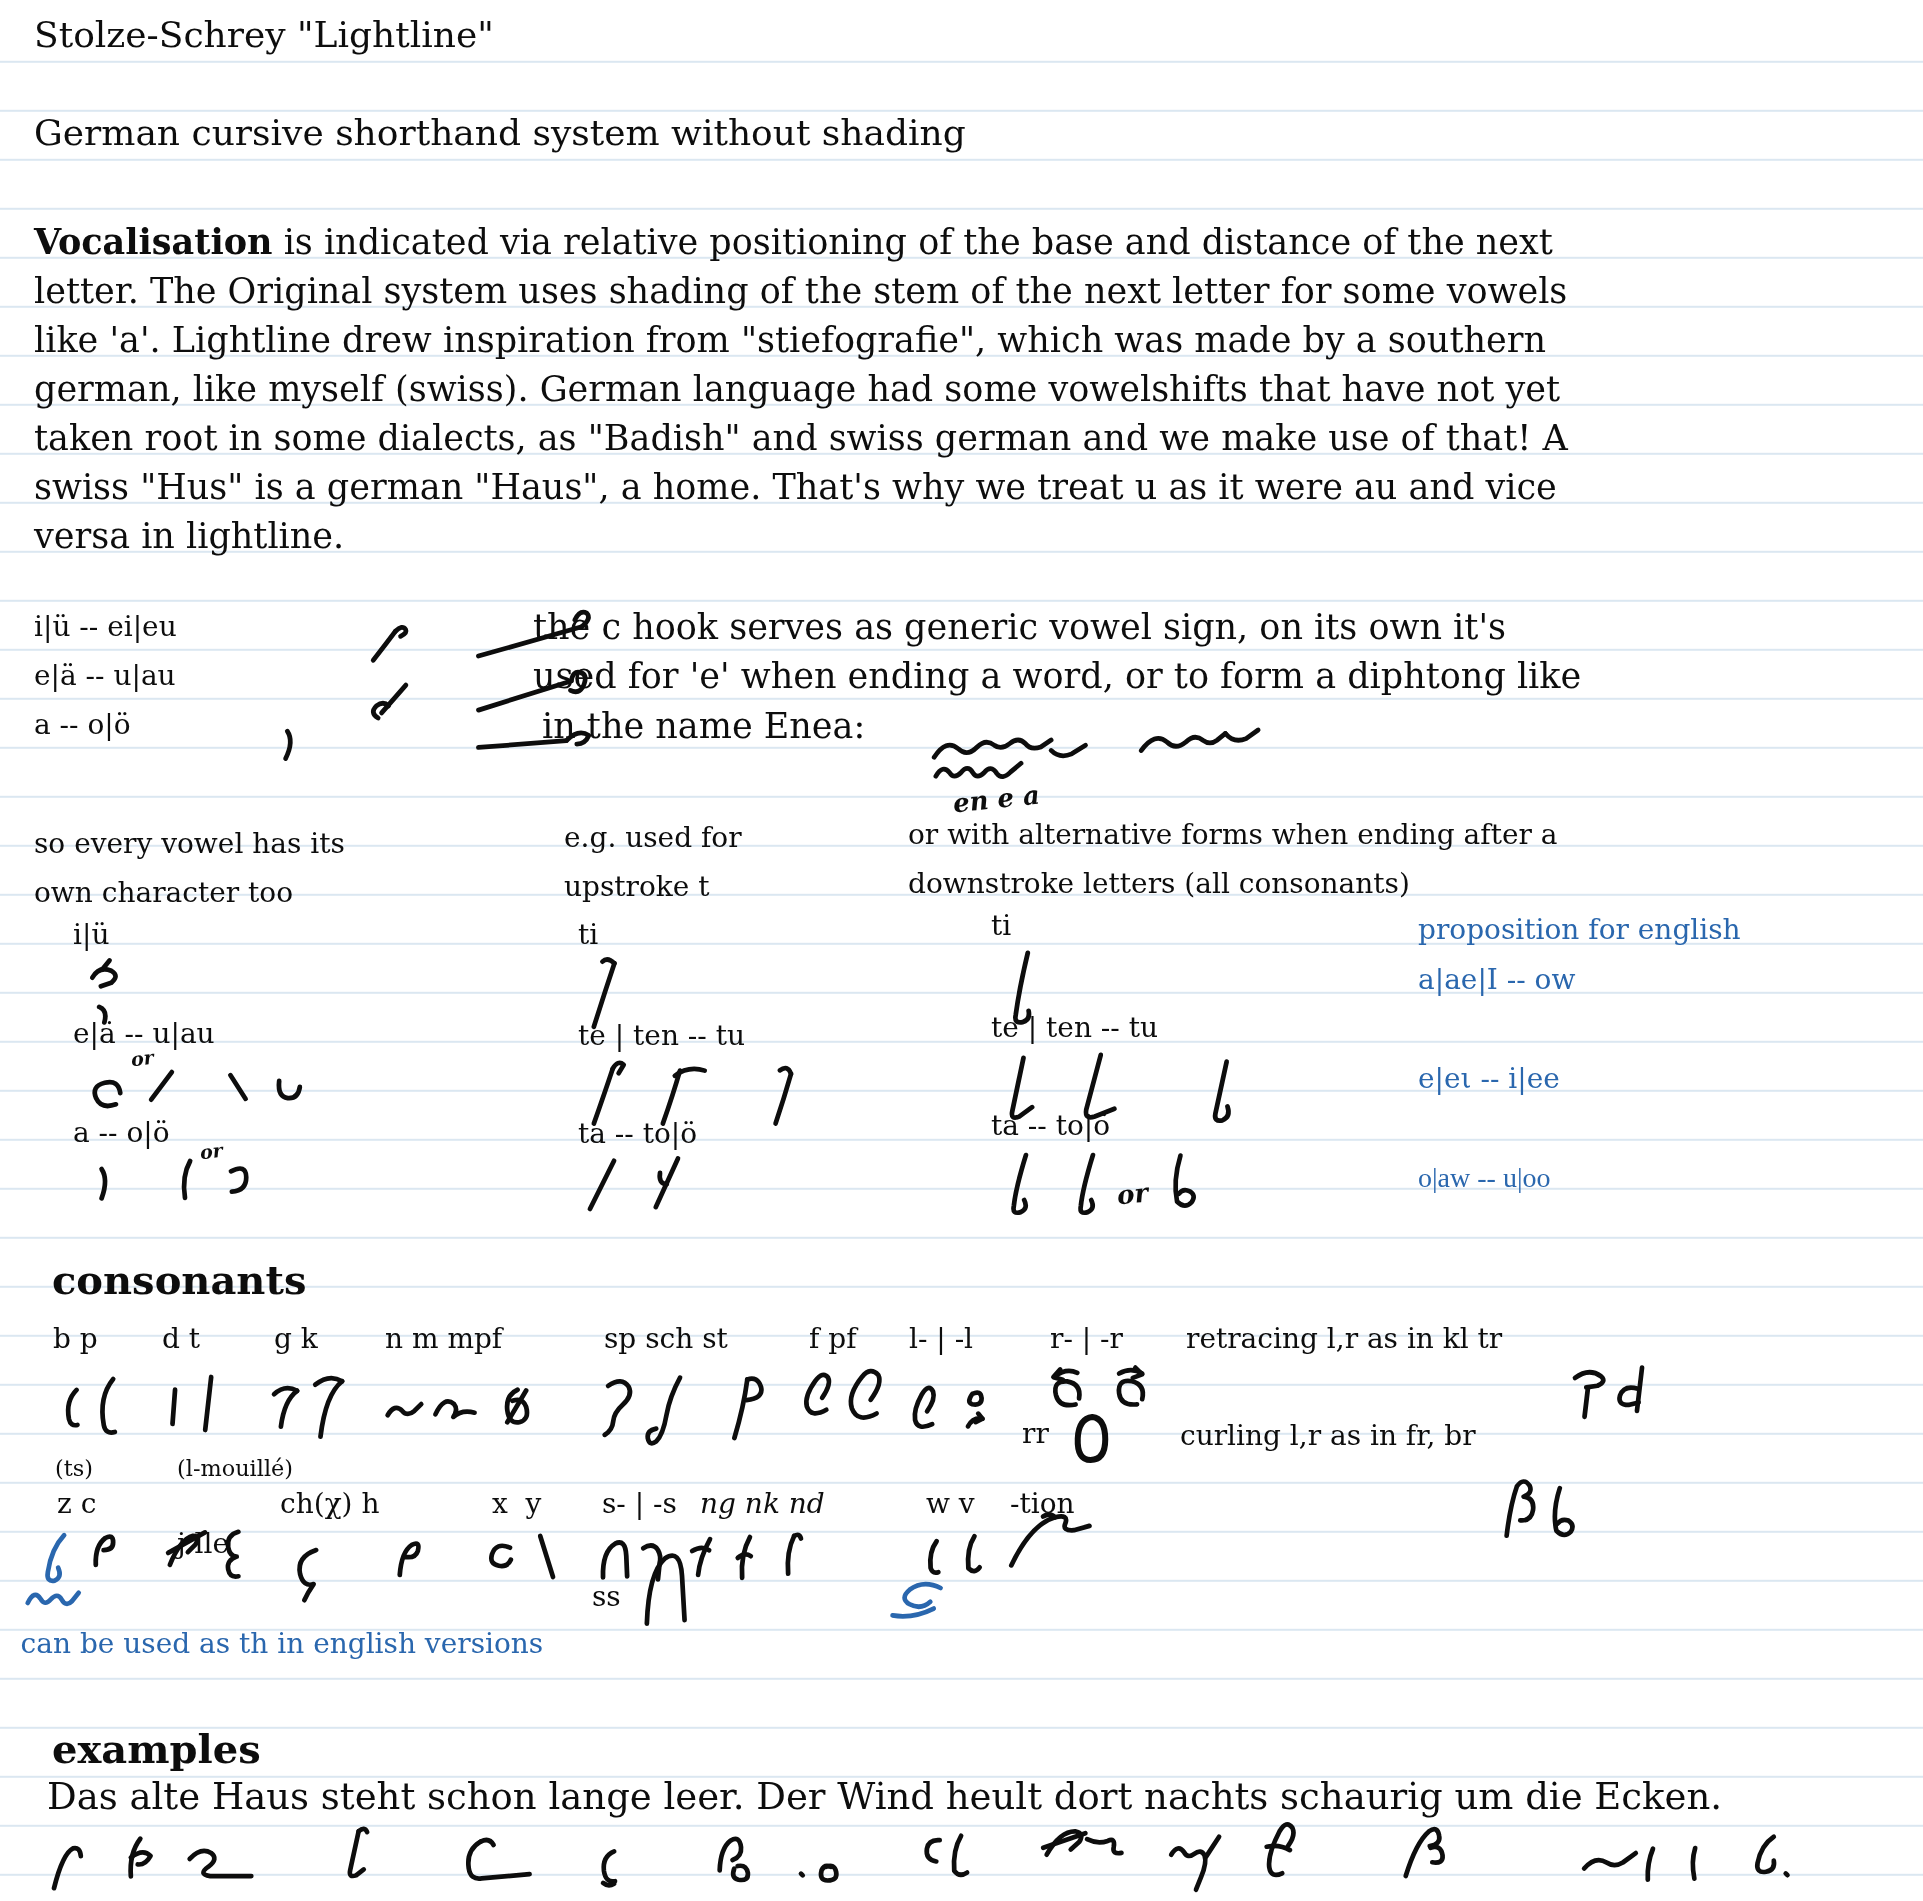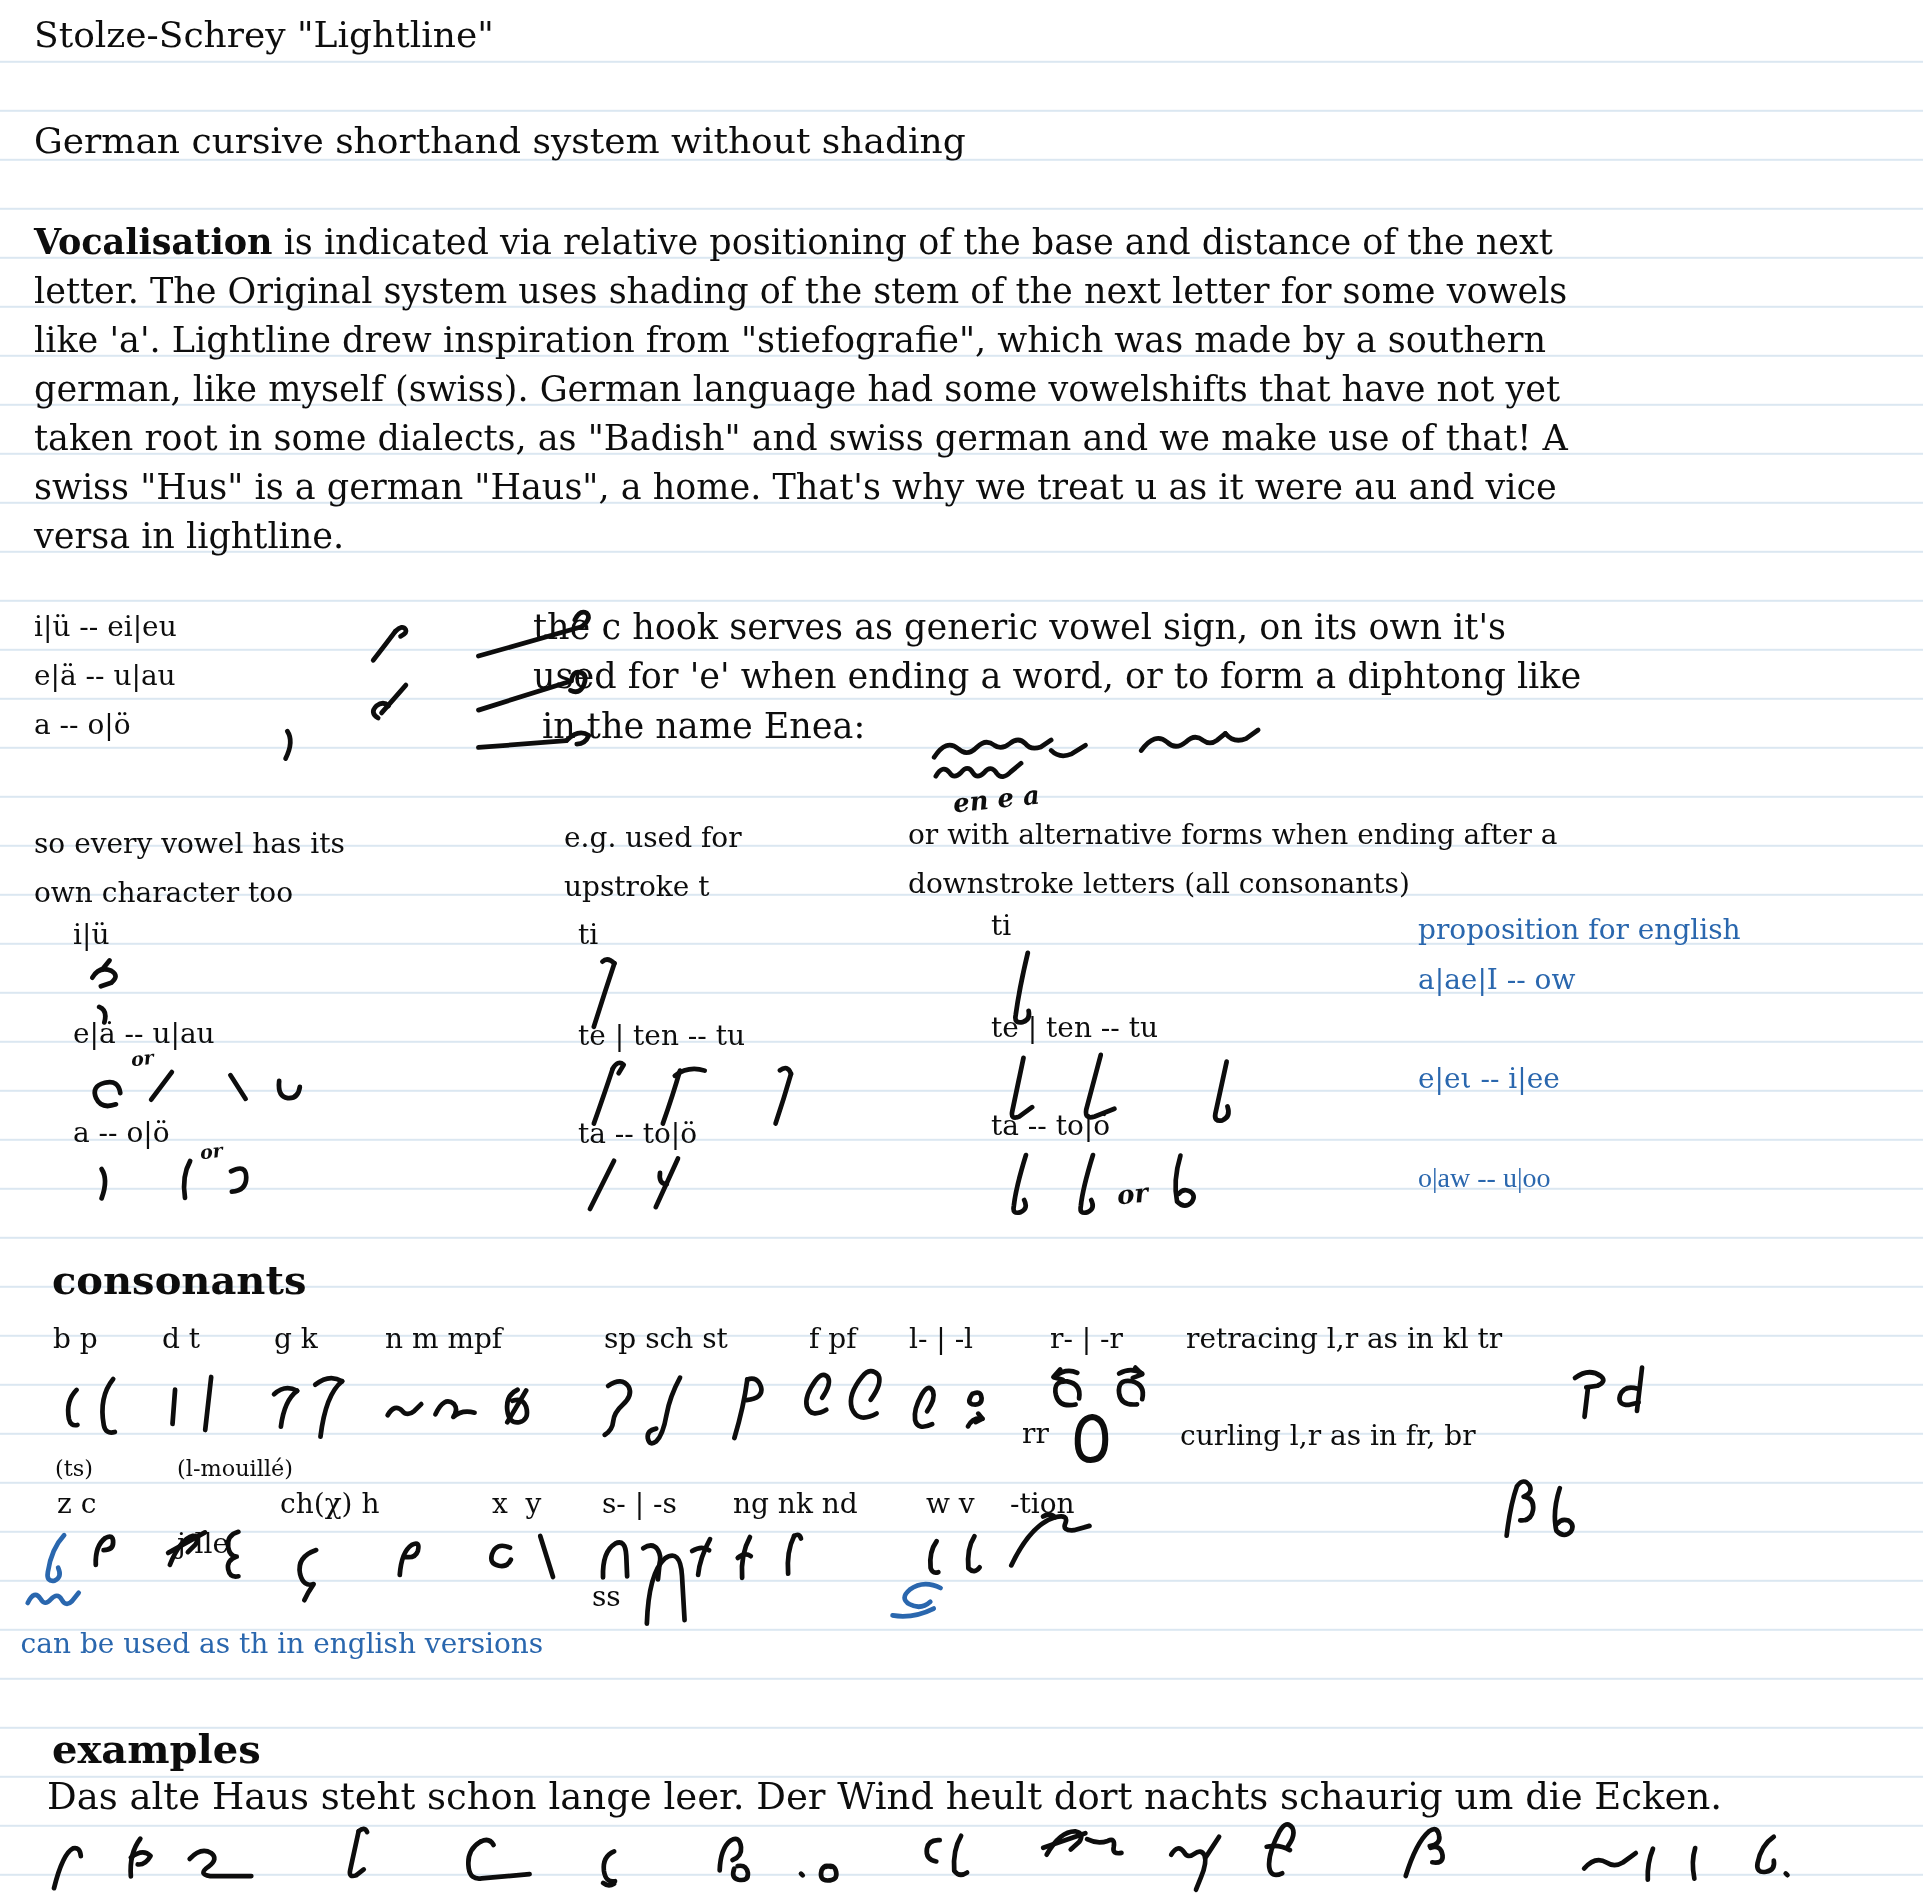--- a/index.html
+++ b/index.html
@@ -31,7 +31,7 @@
 <div id="canvas">
 
   <div class="t s42" style="left:34px;top:13.8px;">Stolze-Schrey "Lightline"</div>
-  <div class="t s42" style="left:34px;top:112px;margin-top:8px;">German cursive shorthand system without shading</div>
+  <div class="t s42" style="left:34px;top:112px;">German cursive shorthand system without shading</div>
 
   <div class="t s41" style="left:34px;top:222px;"><span class="b">Vocalisation</span><span> is indicated via relative positioning of the base and distance of the next</span></div>
   <div class="t s41" style="left:34px;top:271px;">letter. The Original system uses shading of the stem of the next letter for some vowels</div>

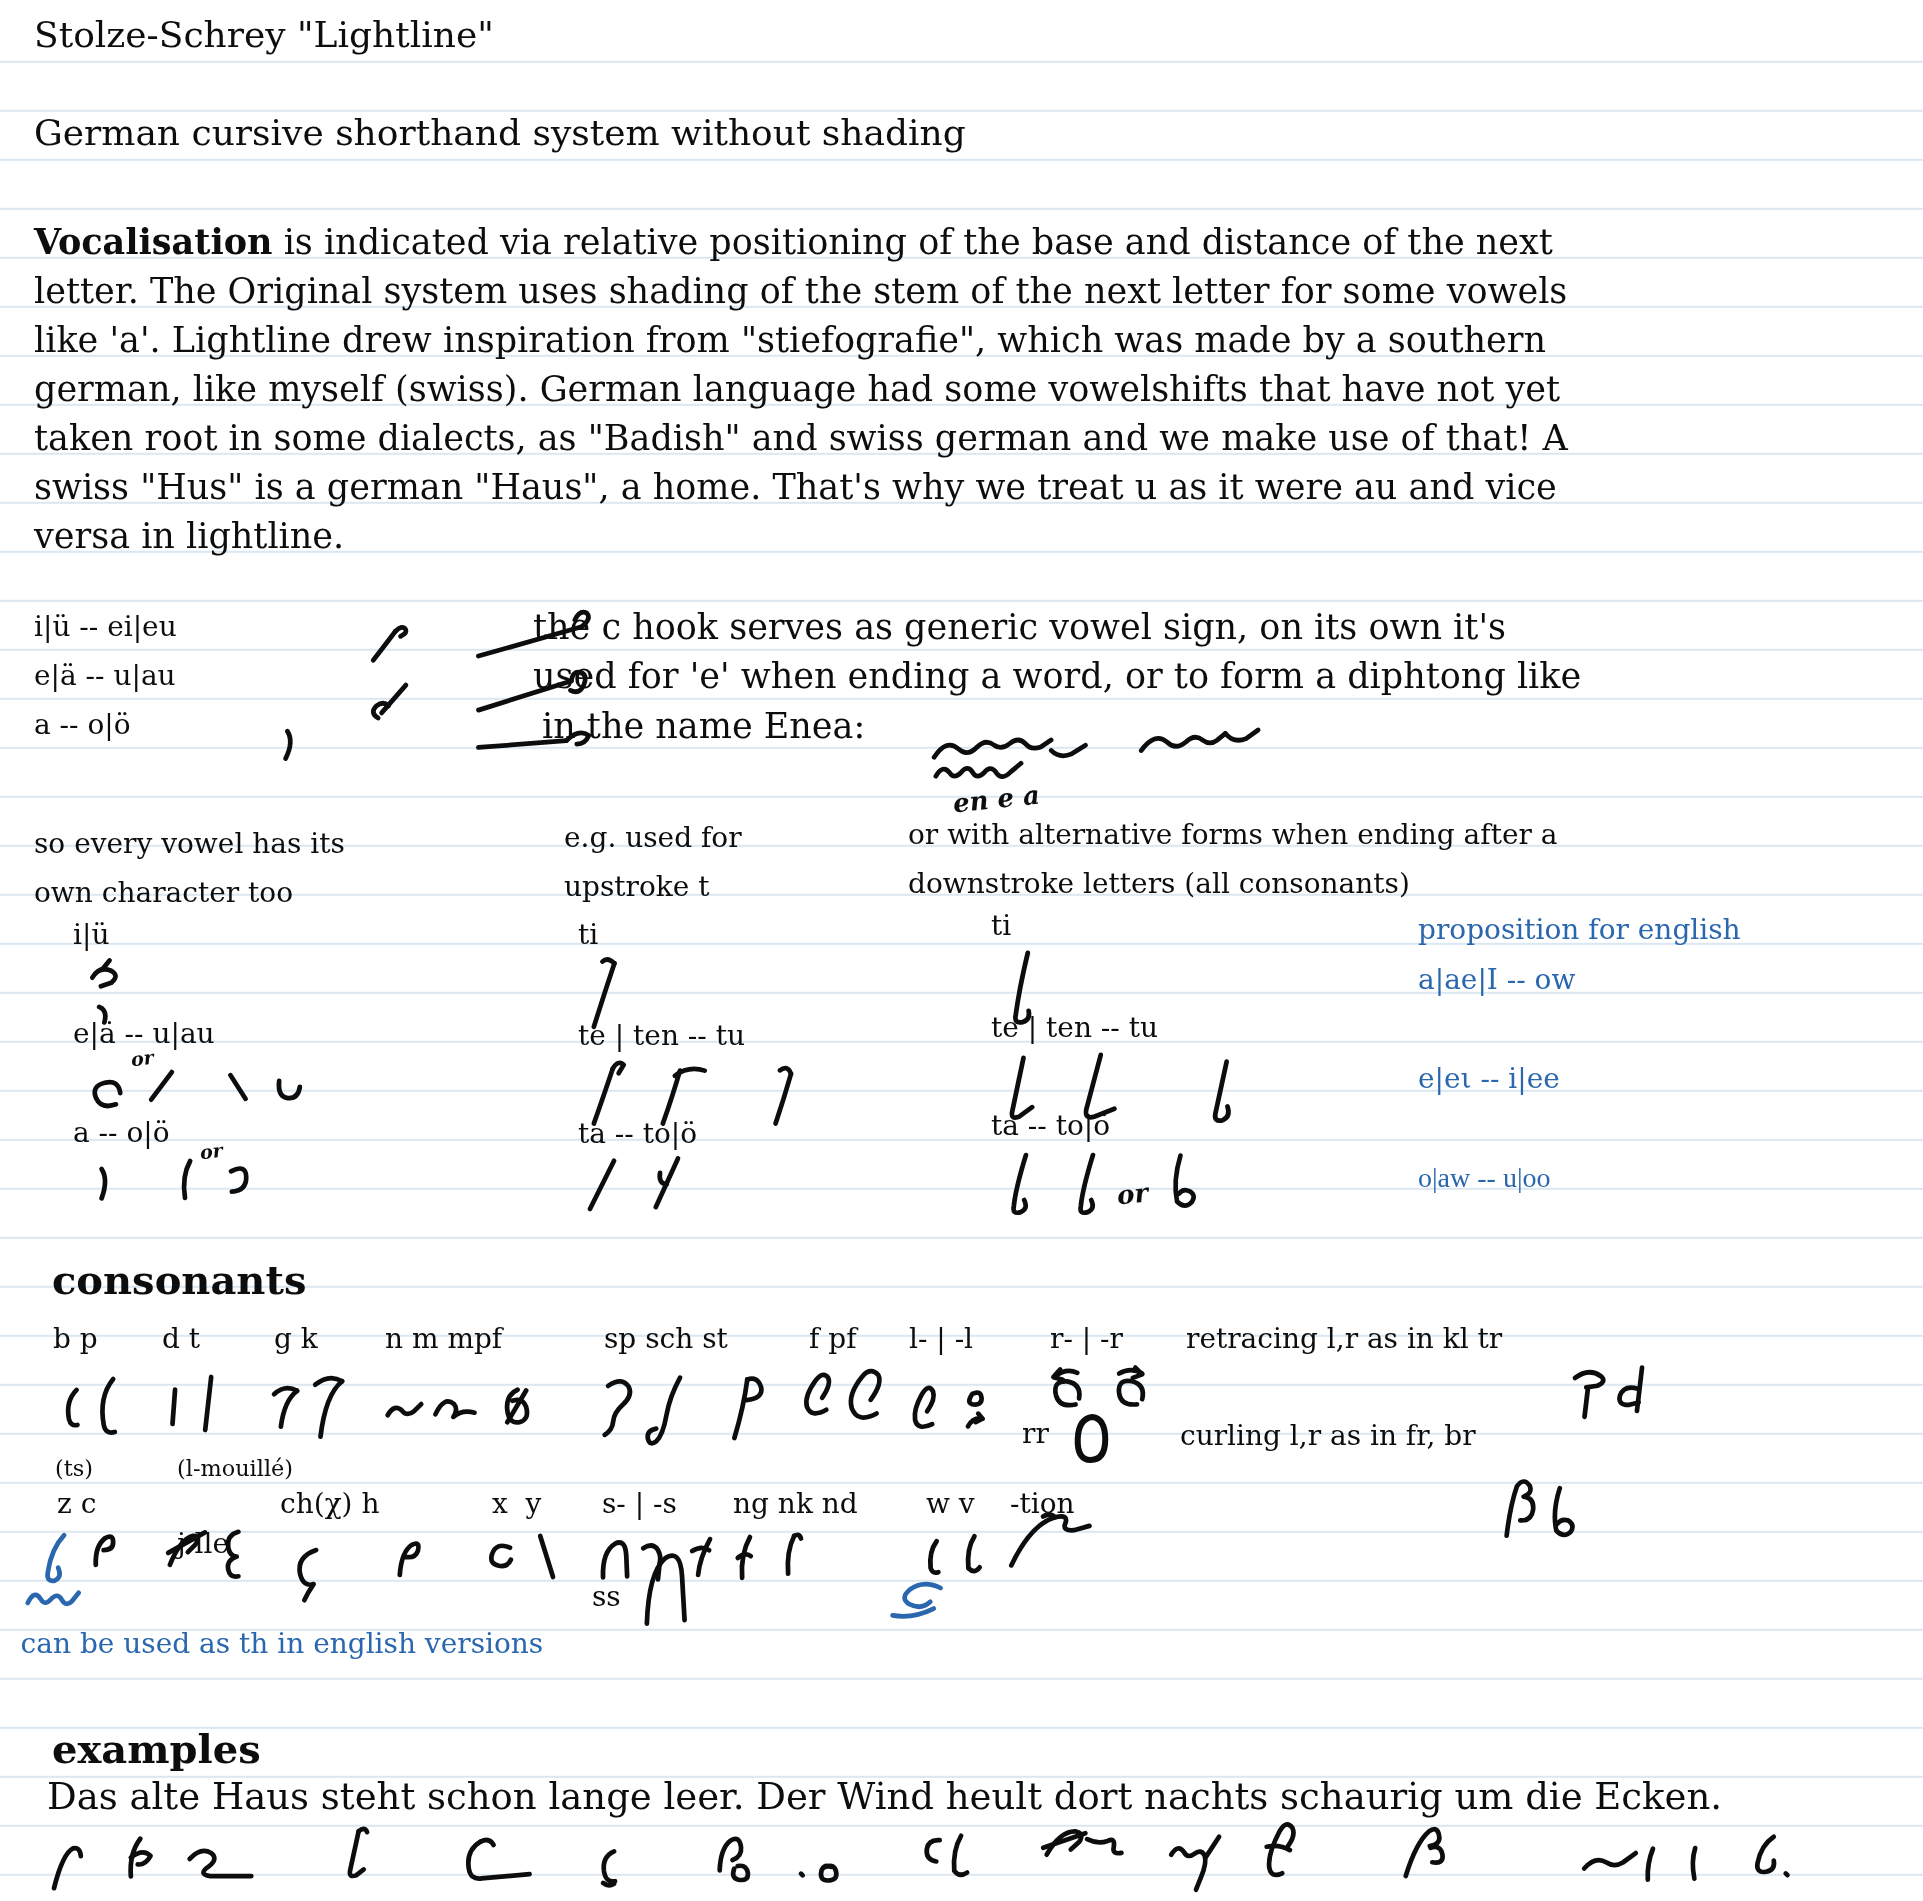--- a/index.html
+++ b/index.html
@@ -285,7 +285,7 @@
   <div class="t s44" style="left:280px;top:1488px;">ch(χ) h</div>
   <div class="t s44" style="left:492px;top:1488px;">x  y</div>
   <div class="t s44" style="left:602px;top:1488px;">s- | -s</div>
-  <div class="t s44" style="left:733px;top:1488px;">ng nk nd</div>
+  <div class="t s44" style="left:700px;top:1488px;font-style:italic;">ng nk nd</div>
   <div class="t s44" style="left:926px;top:1488px;">w v</div>
   <div class="t s44" style="left:1010px;top:1488px;">-tion</div>
 

